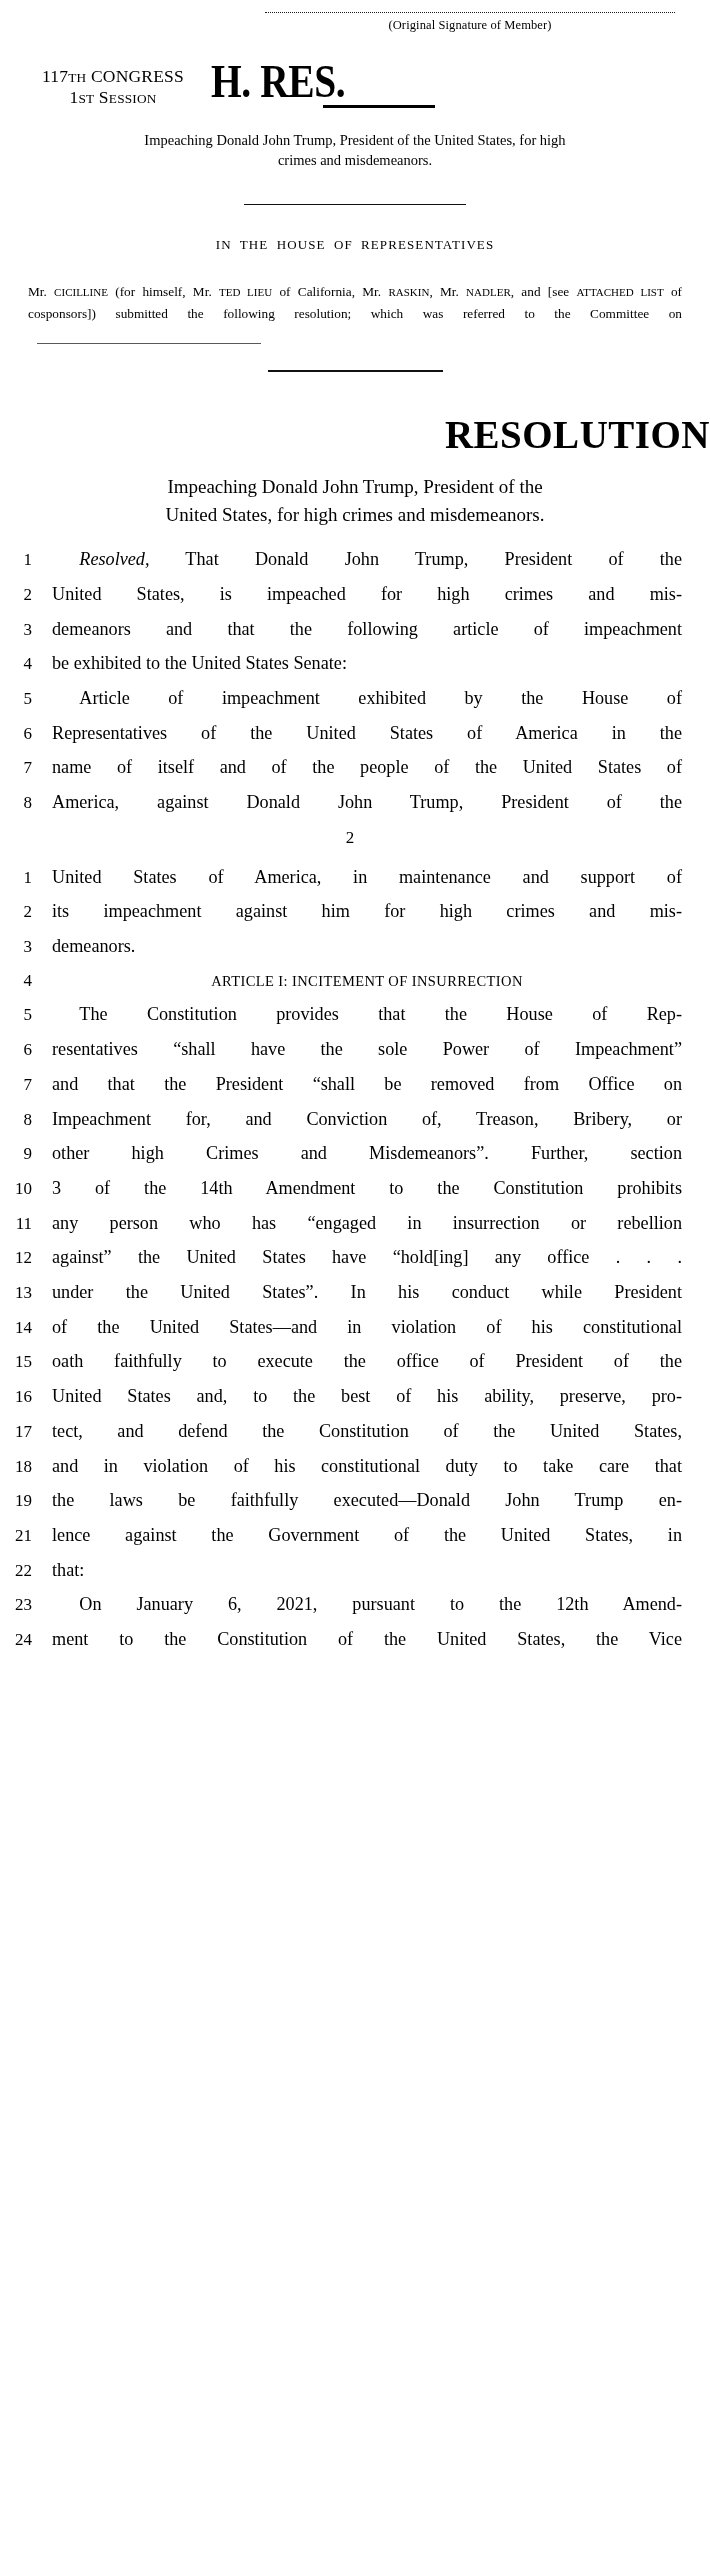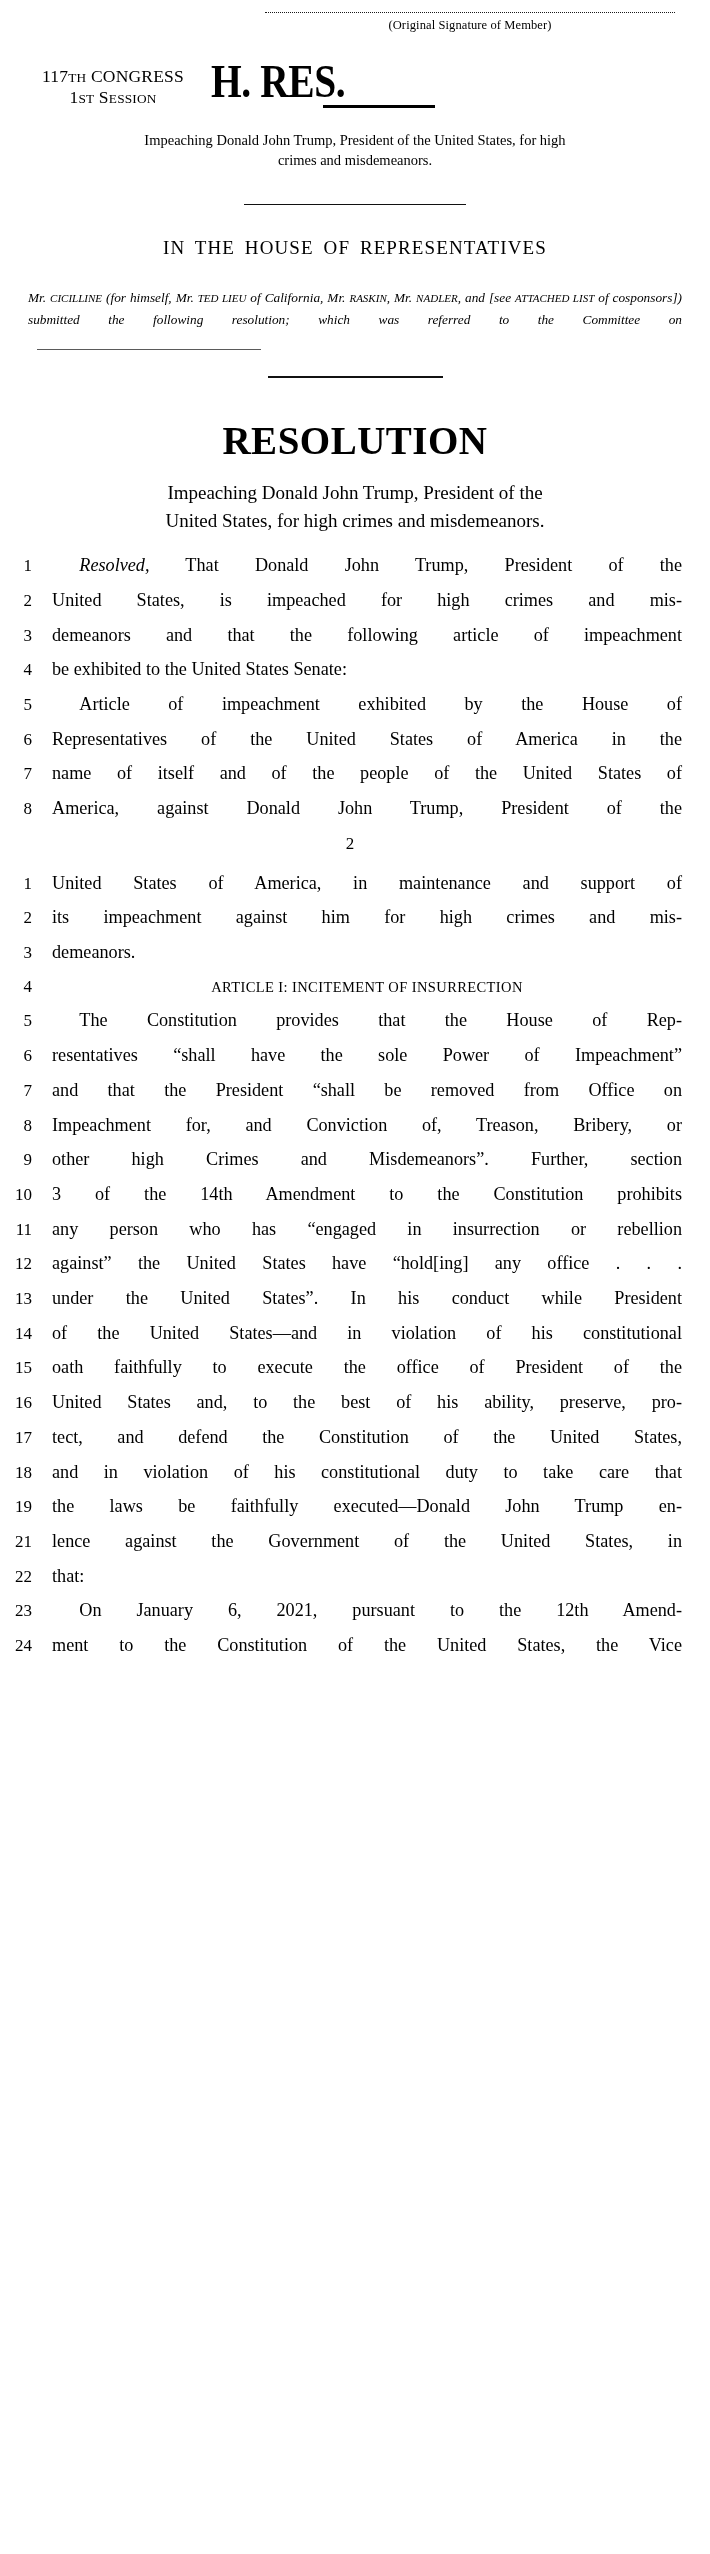--- a/index.html
+++ b/index.html
@@ -115,7 +115,7 @@
   .house-head {
     text-align: center;
     margin-top: 32px;
-    font-size: 19px;
+    font-size: 13px;
     letter-spacing: 1.1px;
     word-spacing: 4px;
   }

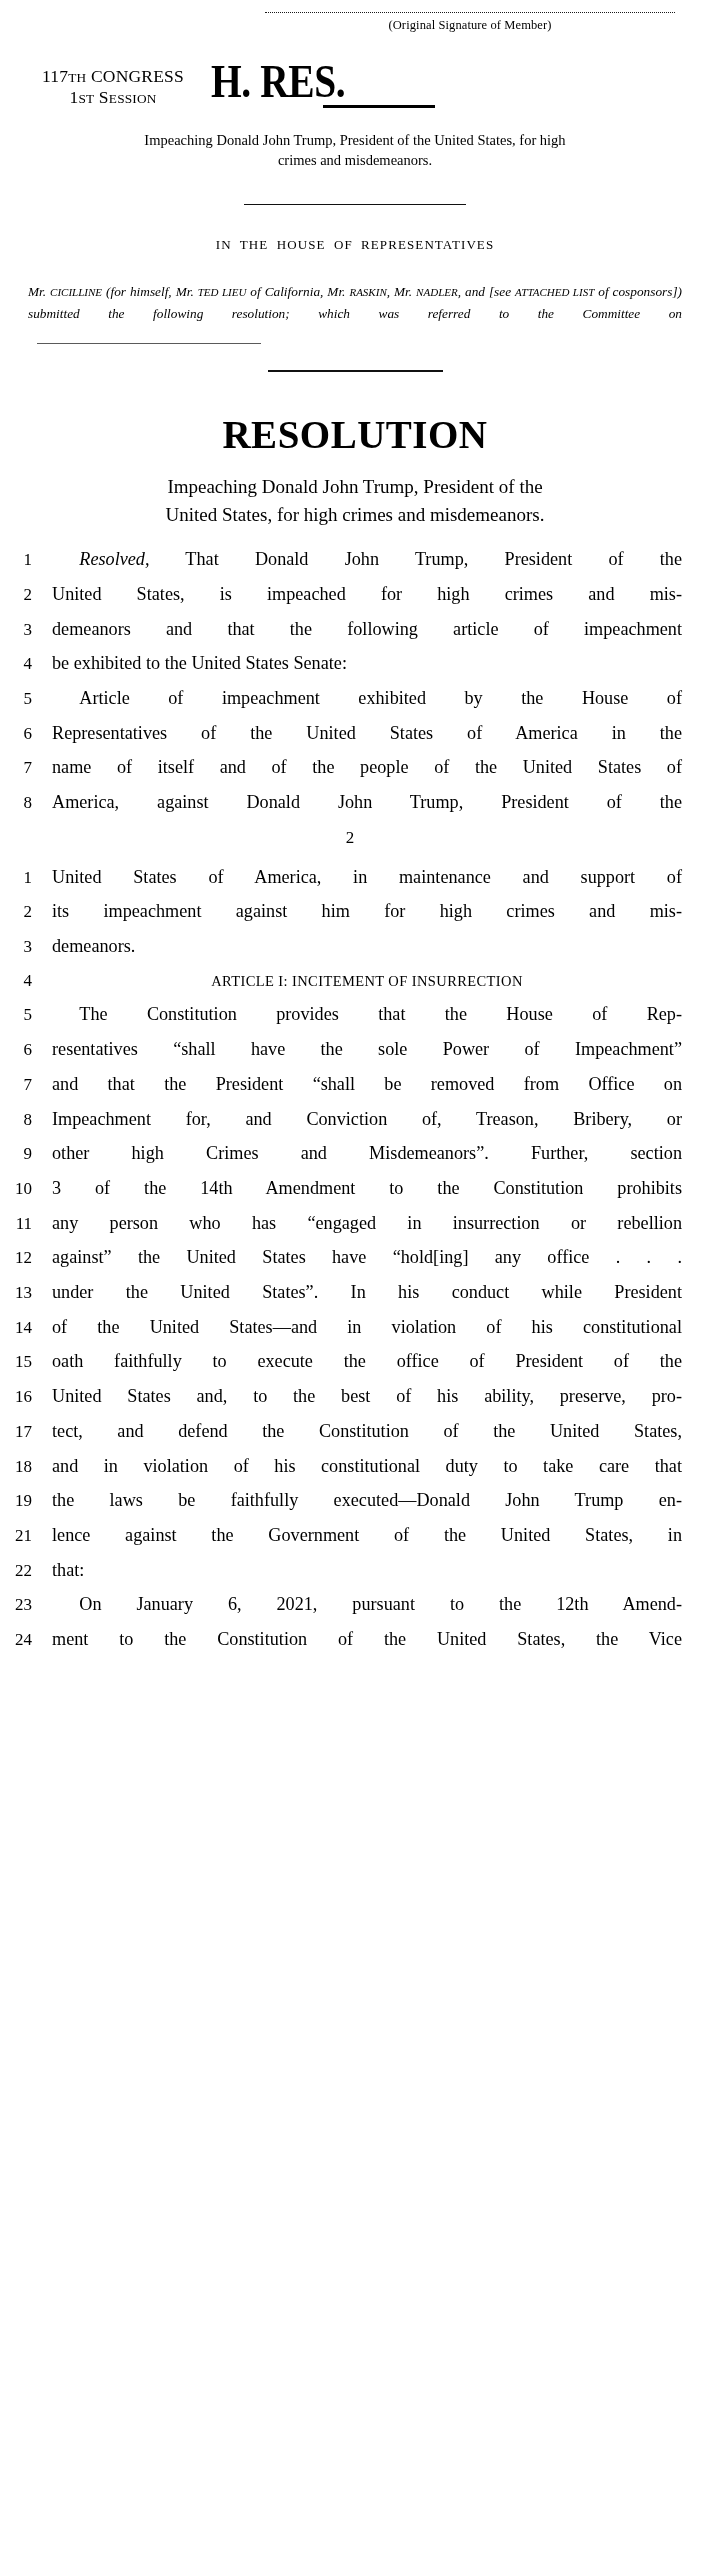--- a/index.html
+++ b/index.html
@@ -127,7 +127,6 @@
     line-height: 1.62;
     text-align: justify;
     text-align-last: justify;
-    font-style: italic;
   }
   .sponsors .name { font-size: 0.83em; text-transform: uppercase; }
 

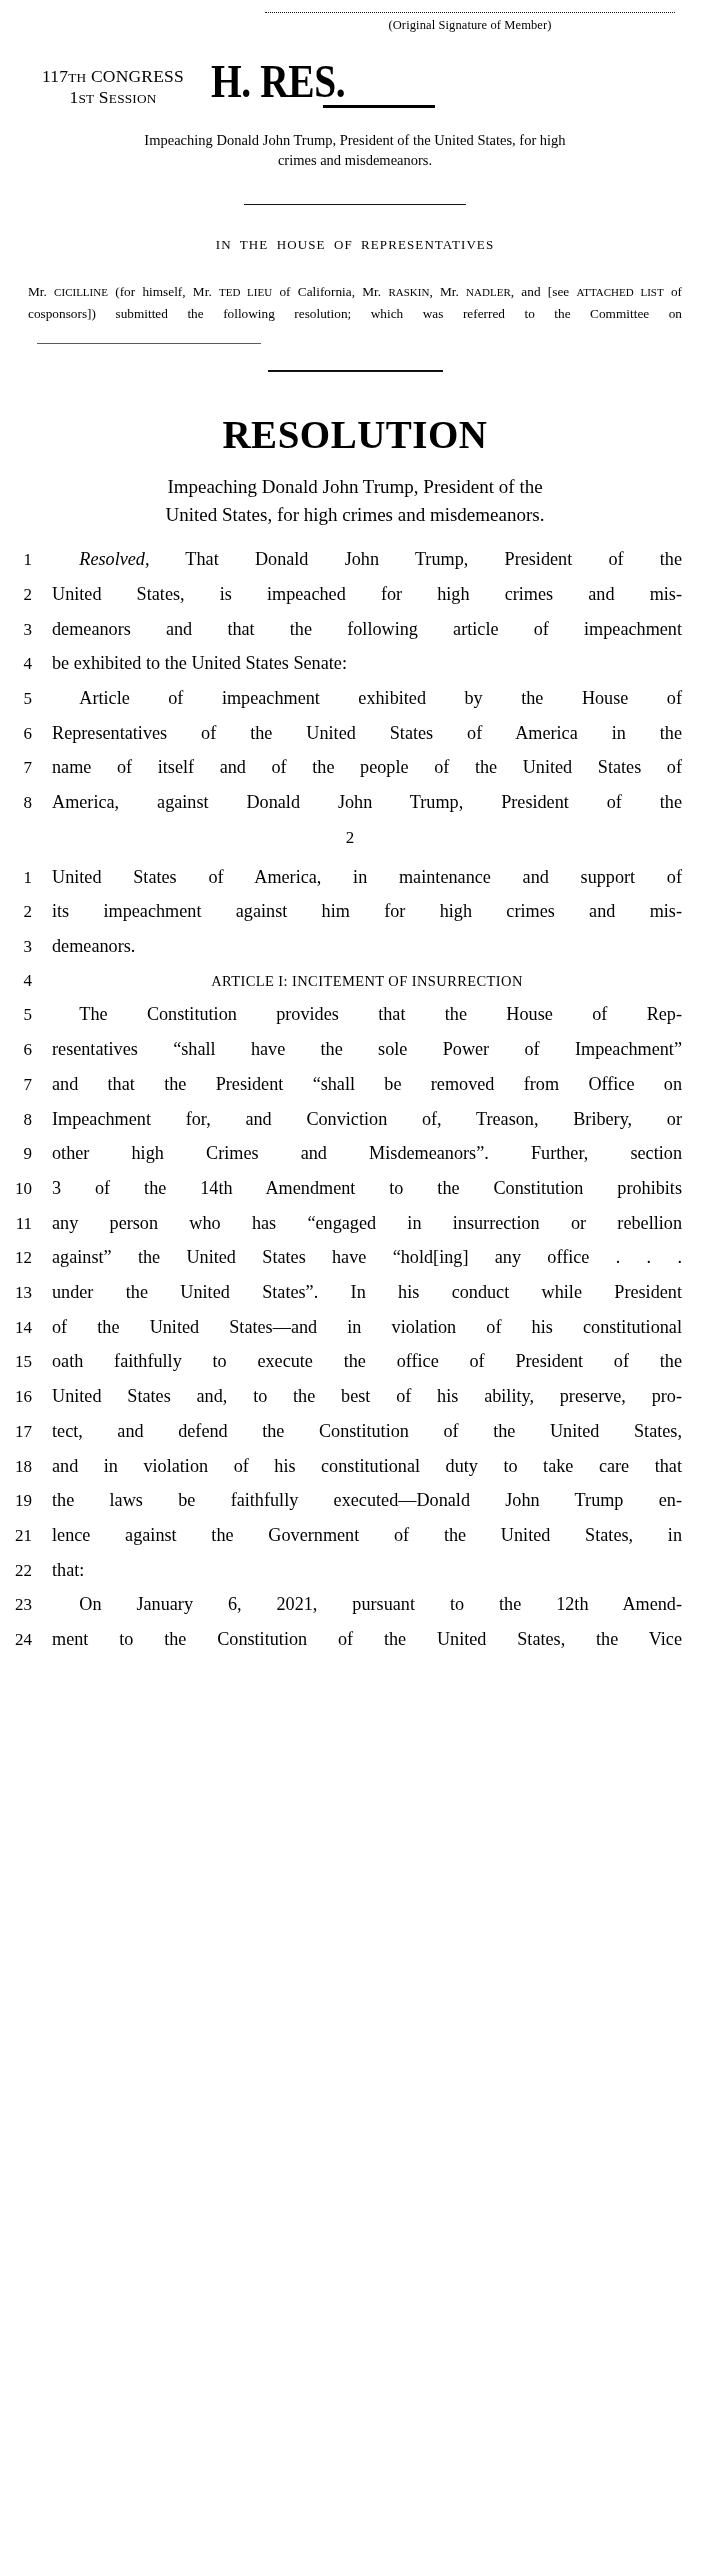--- a/index.html
+++ b/index.html
@@ -132,7 +132,7 @@
 
   
   .res-title {
-    text-align: center;
+    text-align: right;
     font-weight: bold;
     font-size: 39px;
     letter-spacing: 0.5px;

